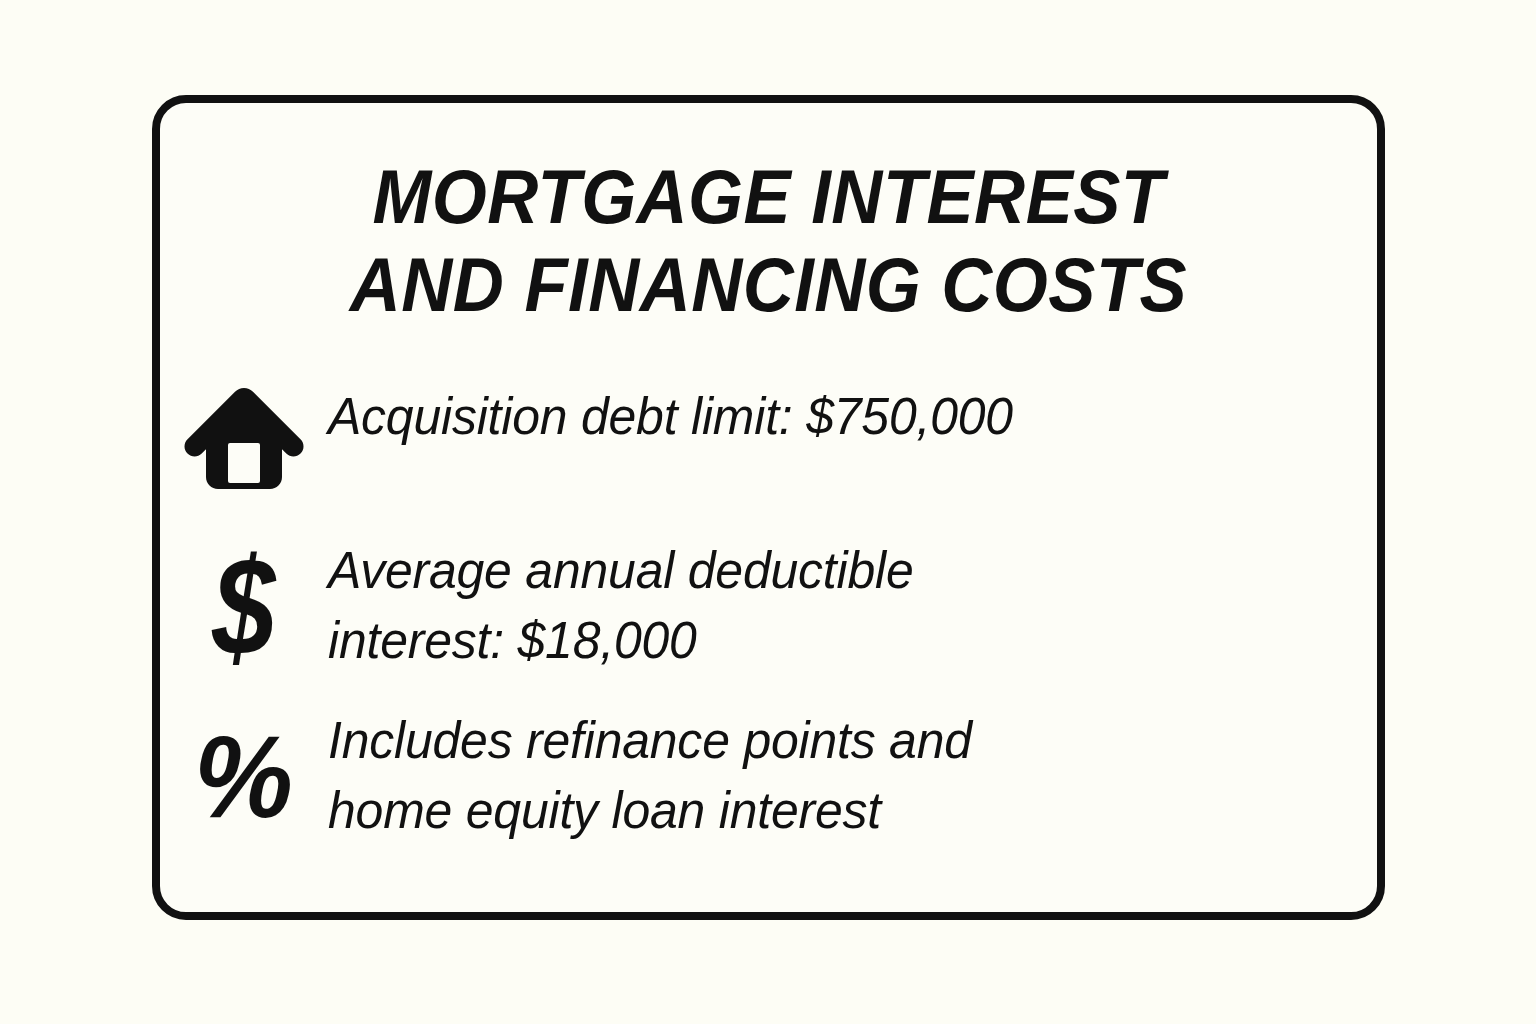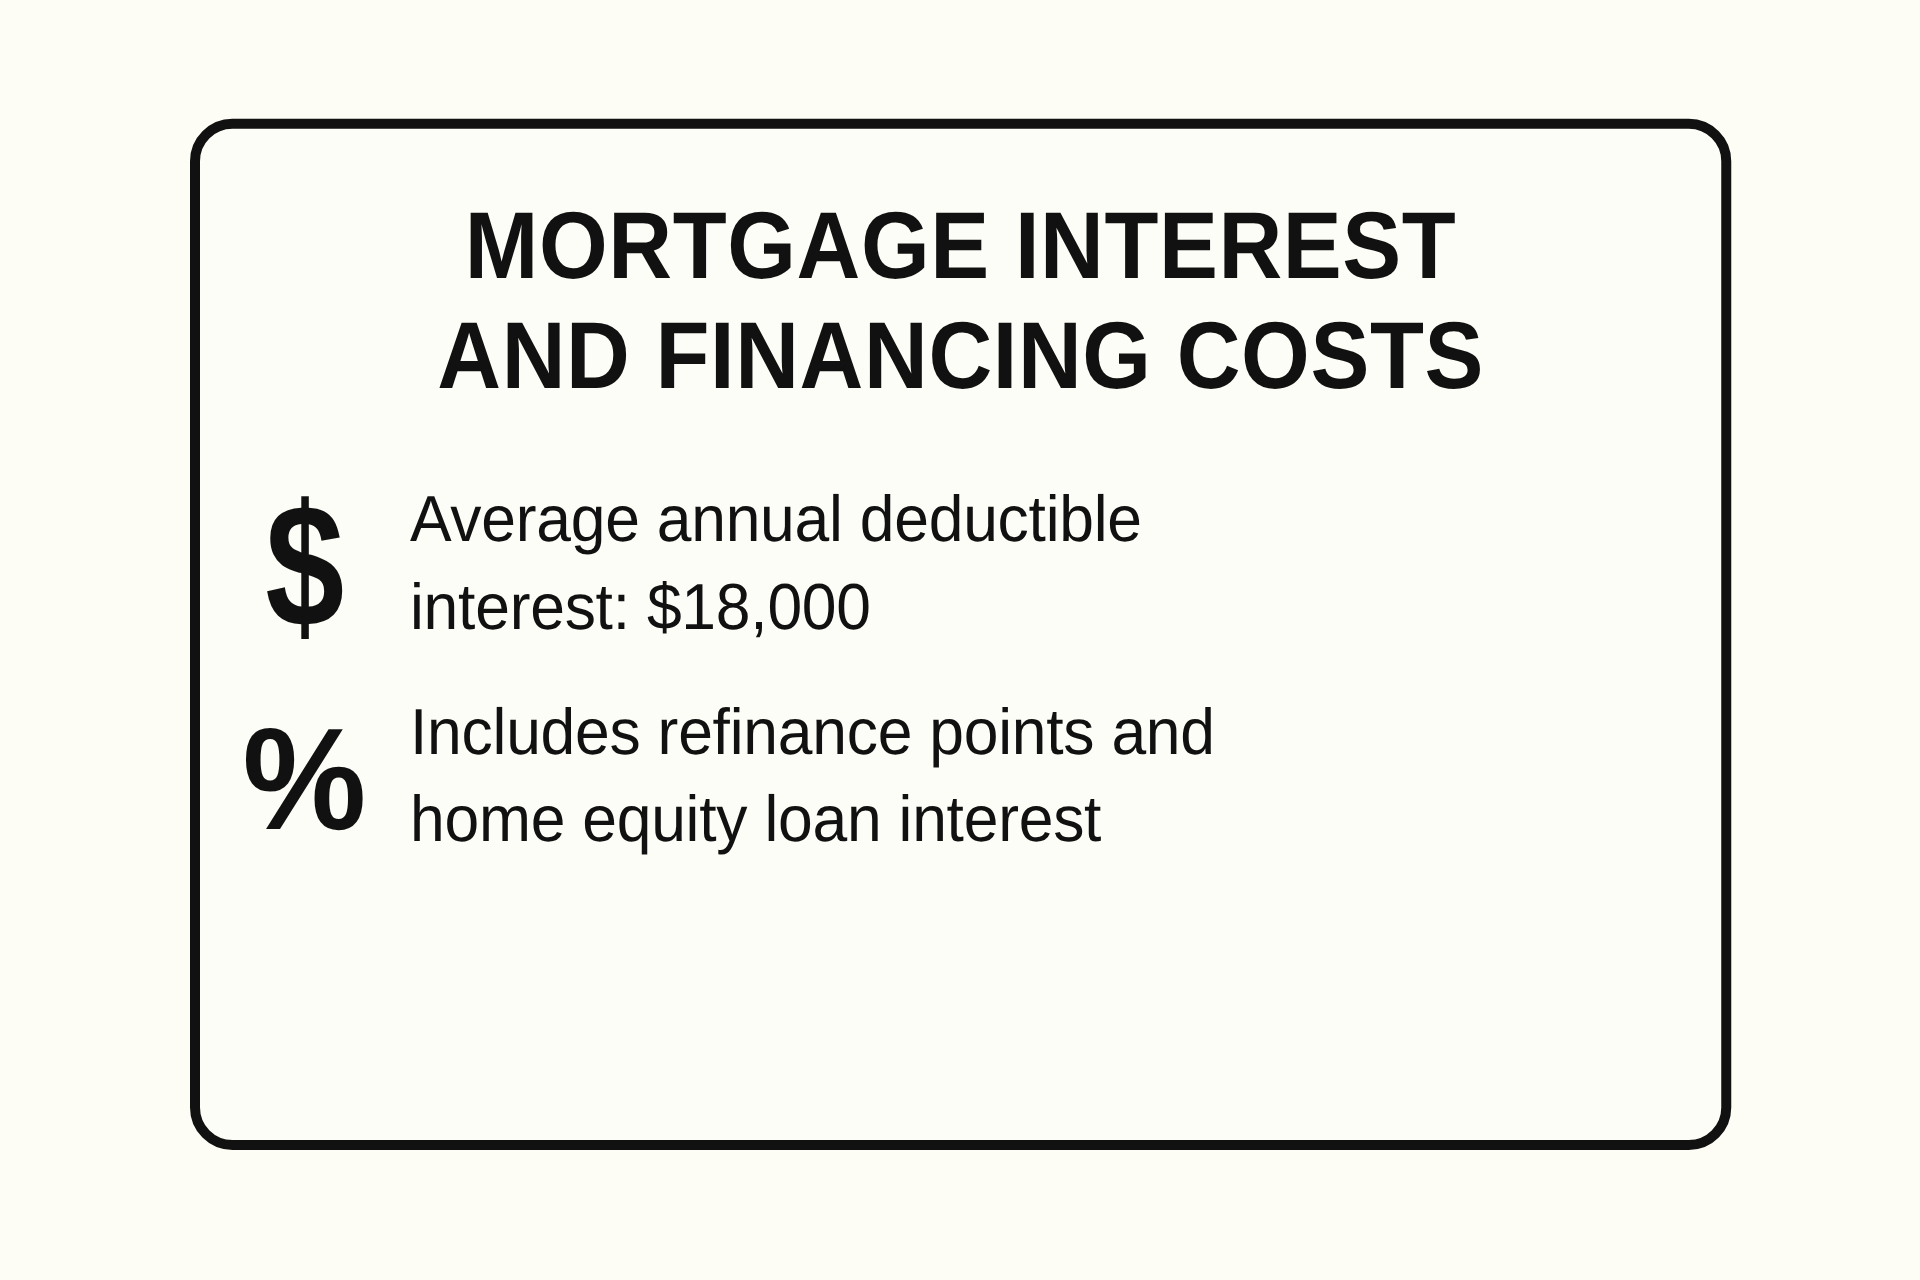--- a/index.html
+++ b/index.html
@@ -32,6 +32,7 @@
     background: #fdfdf7;
     border: 8px solid #111111;
     border-radius: 34px;
+    font-style: italic;
   }
 
   

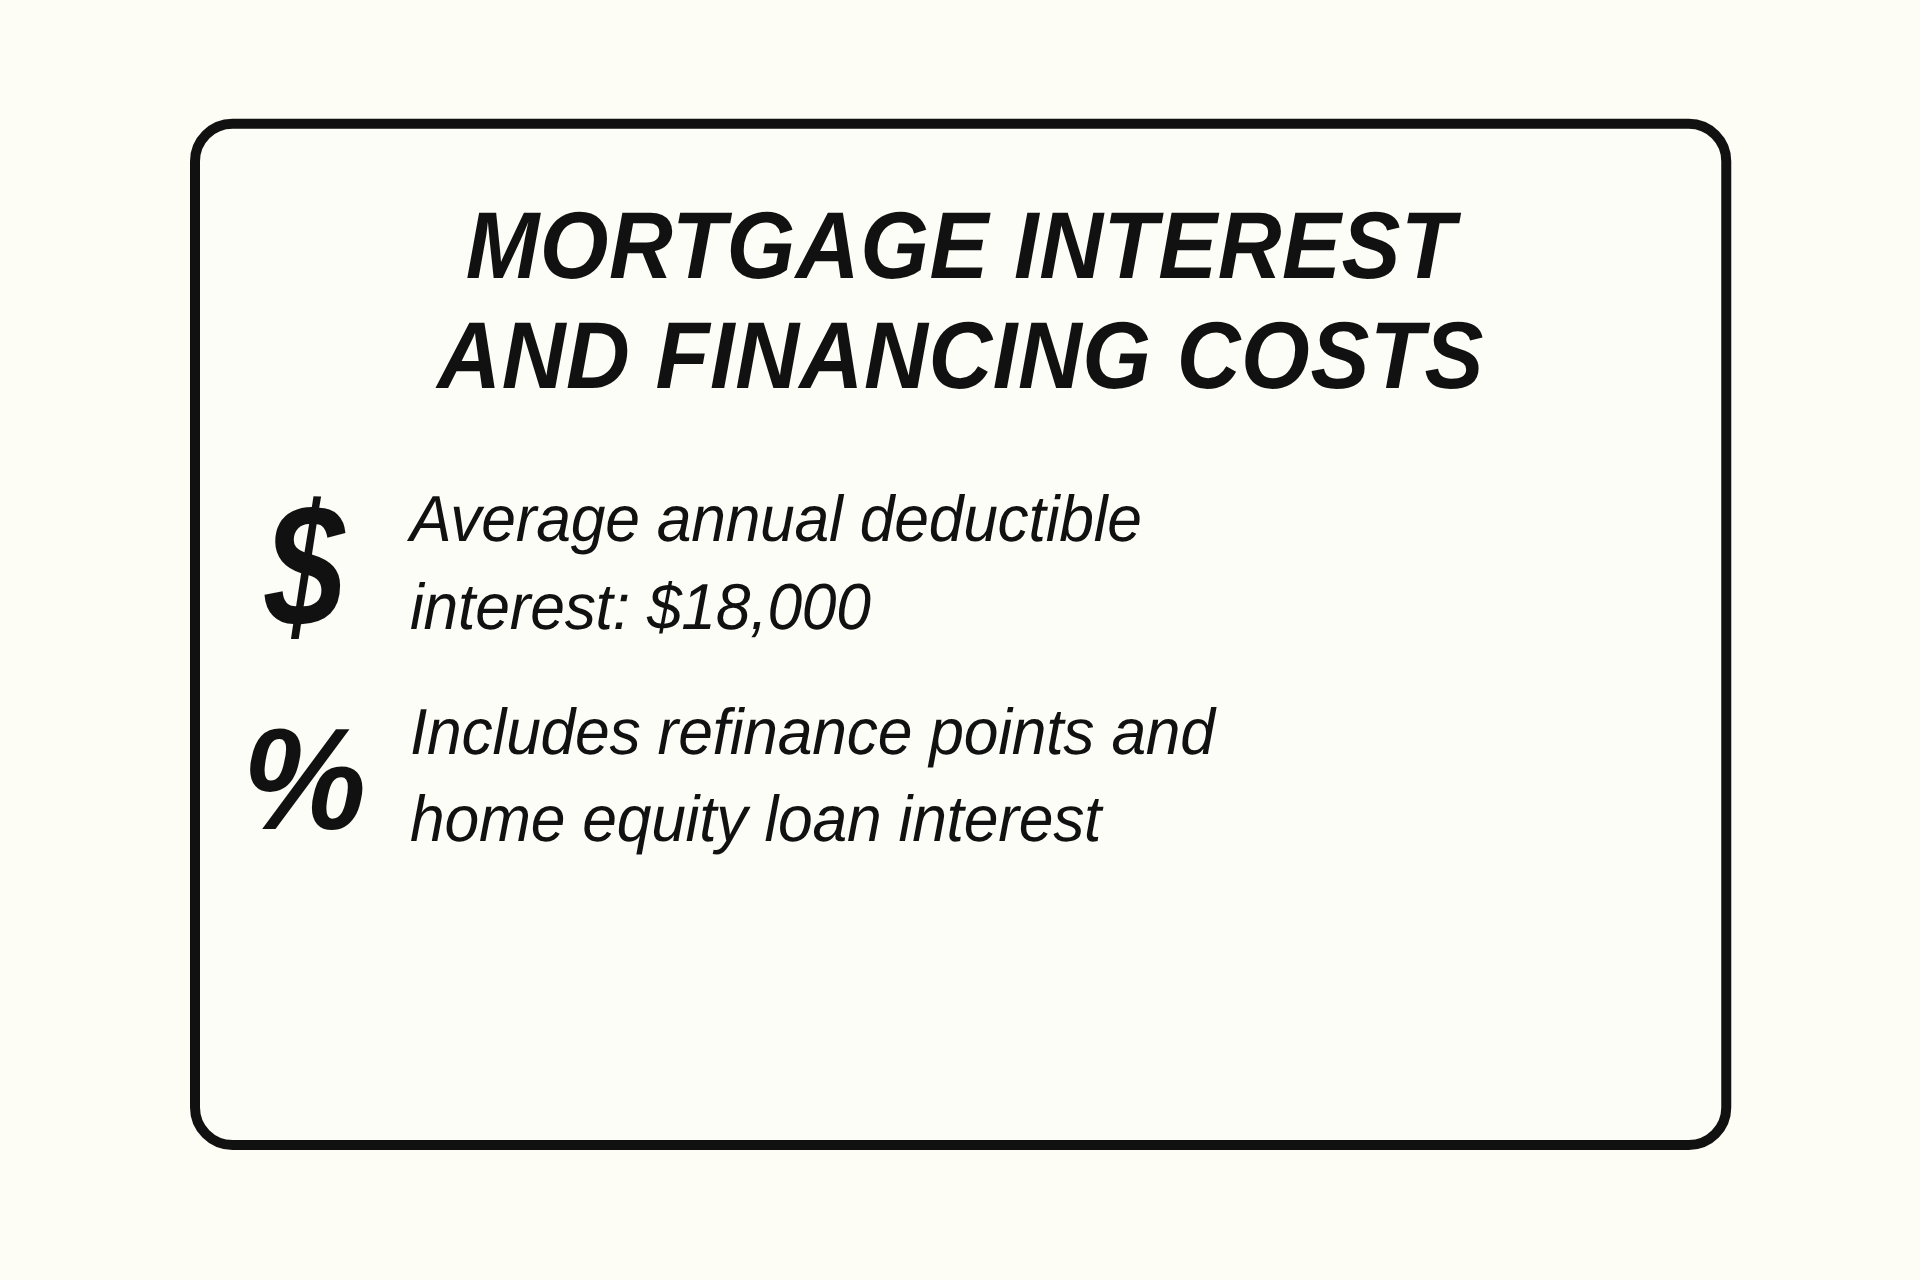--- a/index.html
+++ b/index.html
@@ -134,6 +134,32 @@
 
     <div id="rows">
 
+      <div class="row" id="row-0">
+        <div class="row-icon">
+          <svg class="icon-svg" width="124" height="108" viewBox="0 0 124 108" aria-hidden="true">
+            <path d="M62 3
+                     C 65.5 3 68.5 4.3 71 6.8
+                     L 118.5 54.3
+                     C 122.5 58.3 122.5 64.5 118.5 68.5
+                     C 114.5 72.5 108.3 72.5 104.3 68.5
+                     L 100 64.2
+                     L 100 92
+                     C 100 98.6 94.6 104 88 104
+                     L 36 104
+                     C 29.4 104 24 98.6 24 92
+                     L 24 64.2
+                     L 19.7 68.5
+                     C 15.7 72.5 9.5 72.5 5.5 68.5
+                     C 1.5 64.5 1.5 58.3 5.5 54.3
+                     L 53 6.8
+                     C 55.5 4.3 58.5 3 62 3 Z" fill="#111111"></path>
+            <rect x="46" y="58" width="32" height="40" rx="2" fill="#fdfdf7"></rect>
+          </svg>
+        </div>
+        <div class="row-text">
+          <span>Acquisition debt limit: $750,000</span>
+        </div>
+      </div>
 
       <div class="row" id="row-1">
         <div class="row-icon">

